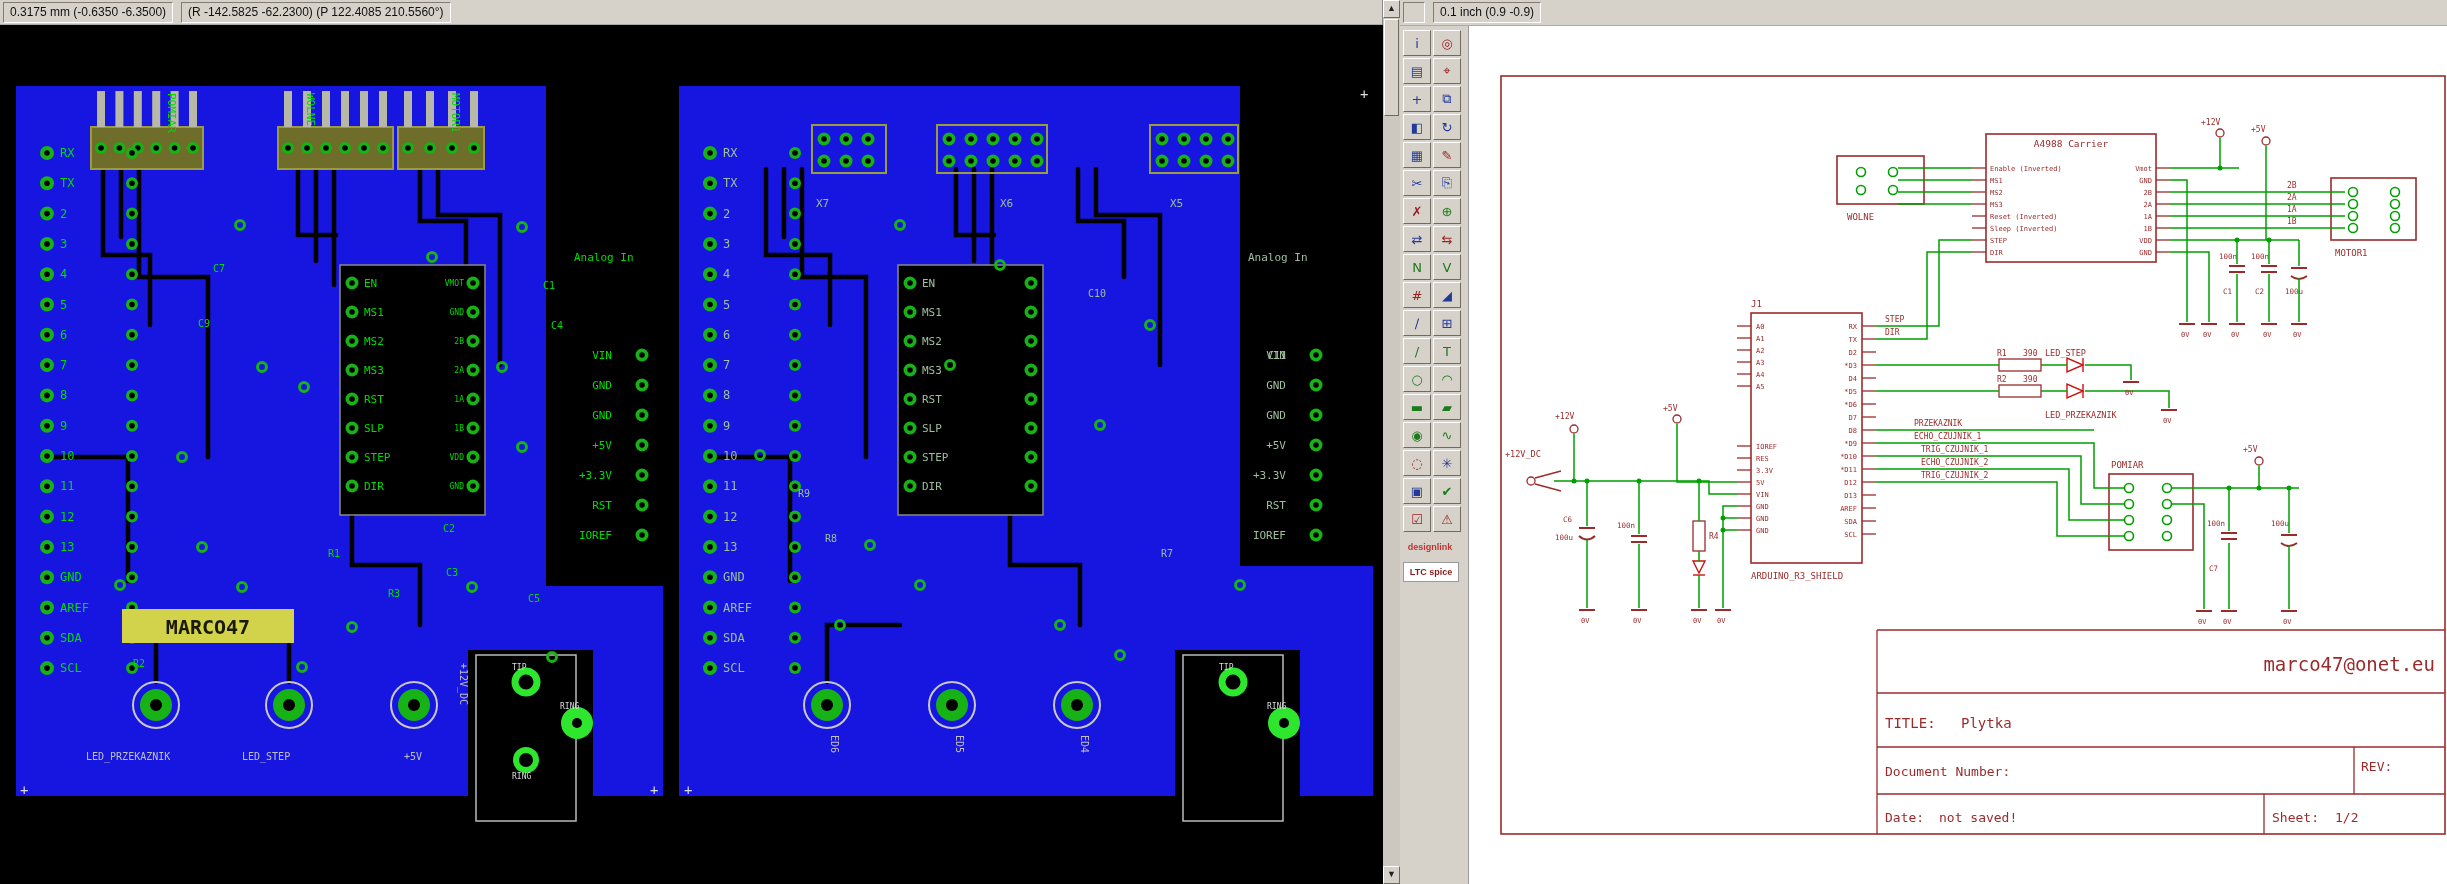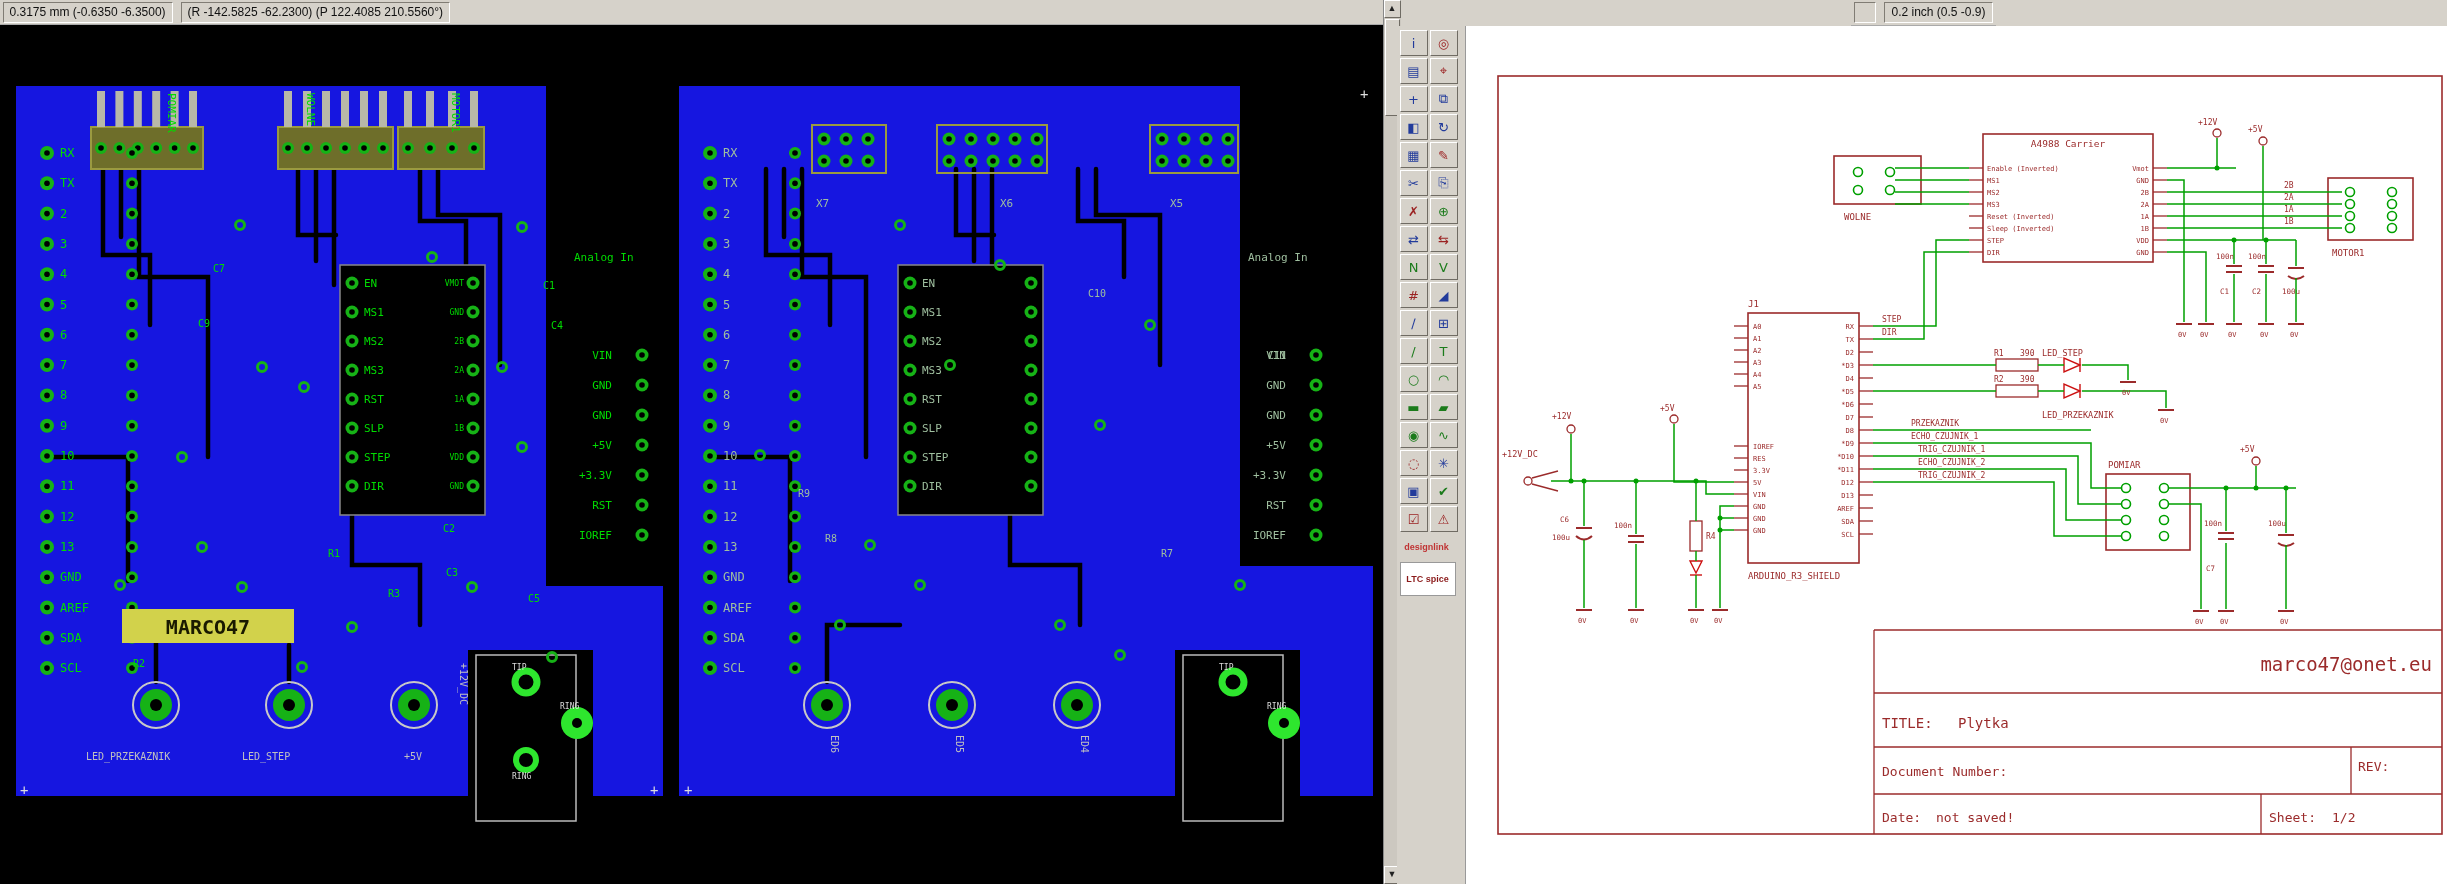--- a/index.html
+++ b/index.html
@@ -5,7 +5,7 @@
   html,body{margin:0;padding:0;background:#b8b4ac;font-family:"Liberation Sans",sans-serif;}
   .app{width:2447px;height:884px;display:flex;overflow:hidden;background:#d6d2ca;}
   
-  .win{display:flex;flex-direction:column;height:884px;align-items:center;}
+  .win{display:flex;flex-direction:column;height:884px;}
   .board-win{width:1400px;}
   .schem-win{width:1047px;}
   .winrow{display:flex;flex:1;min-height:0;}

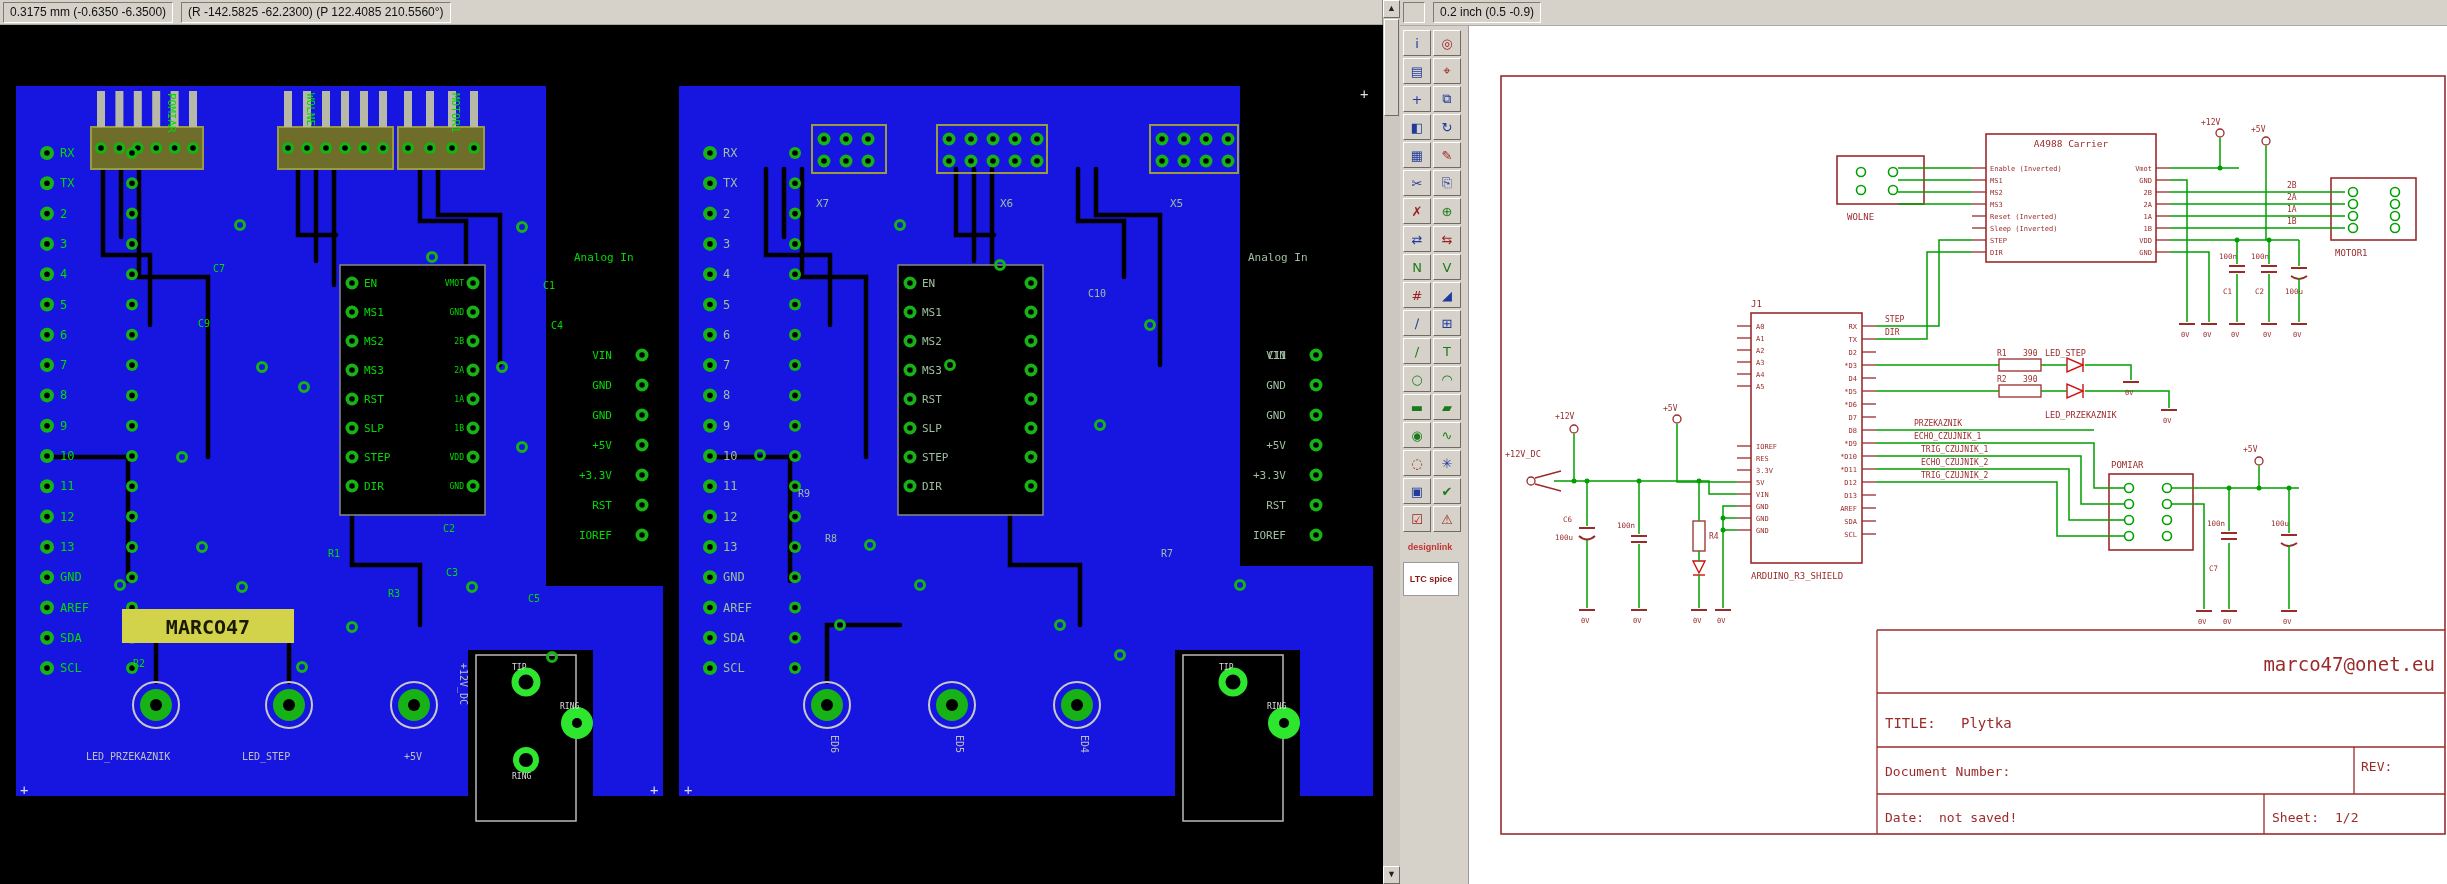--- a/index.html
+++ b/index.html
@@ -607,7 +607,7 @@
   <div class="win schem-win">
     <div class="statusbar">
       <span class="sbox mini"></span>
-      <span class="sbox">0.2 inch (0.5 -0.9)</span>
+      <span class="sbox">0.1 inch (0.9 -0.9)</span>
     </div>
     <div class="winrow">
       <div class="toolbar" id="toolbar">

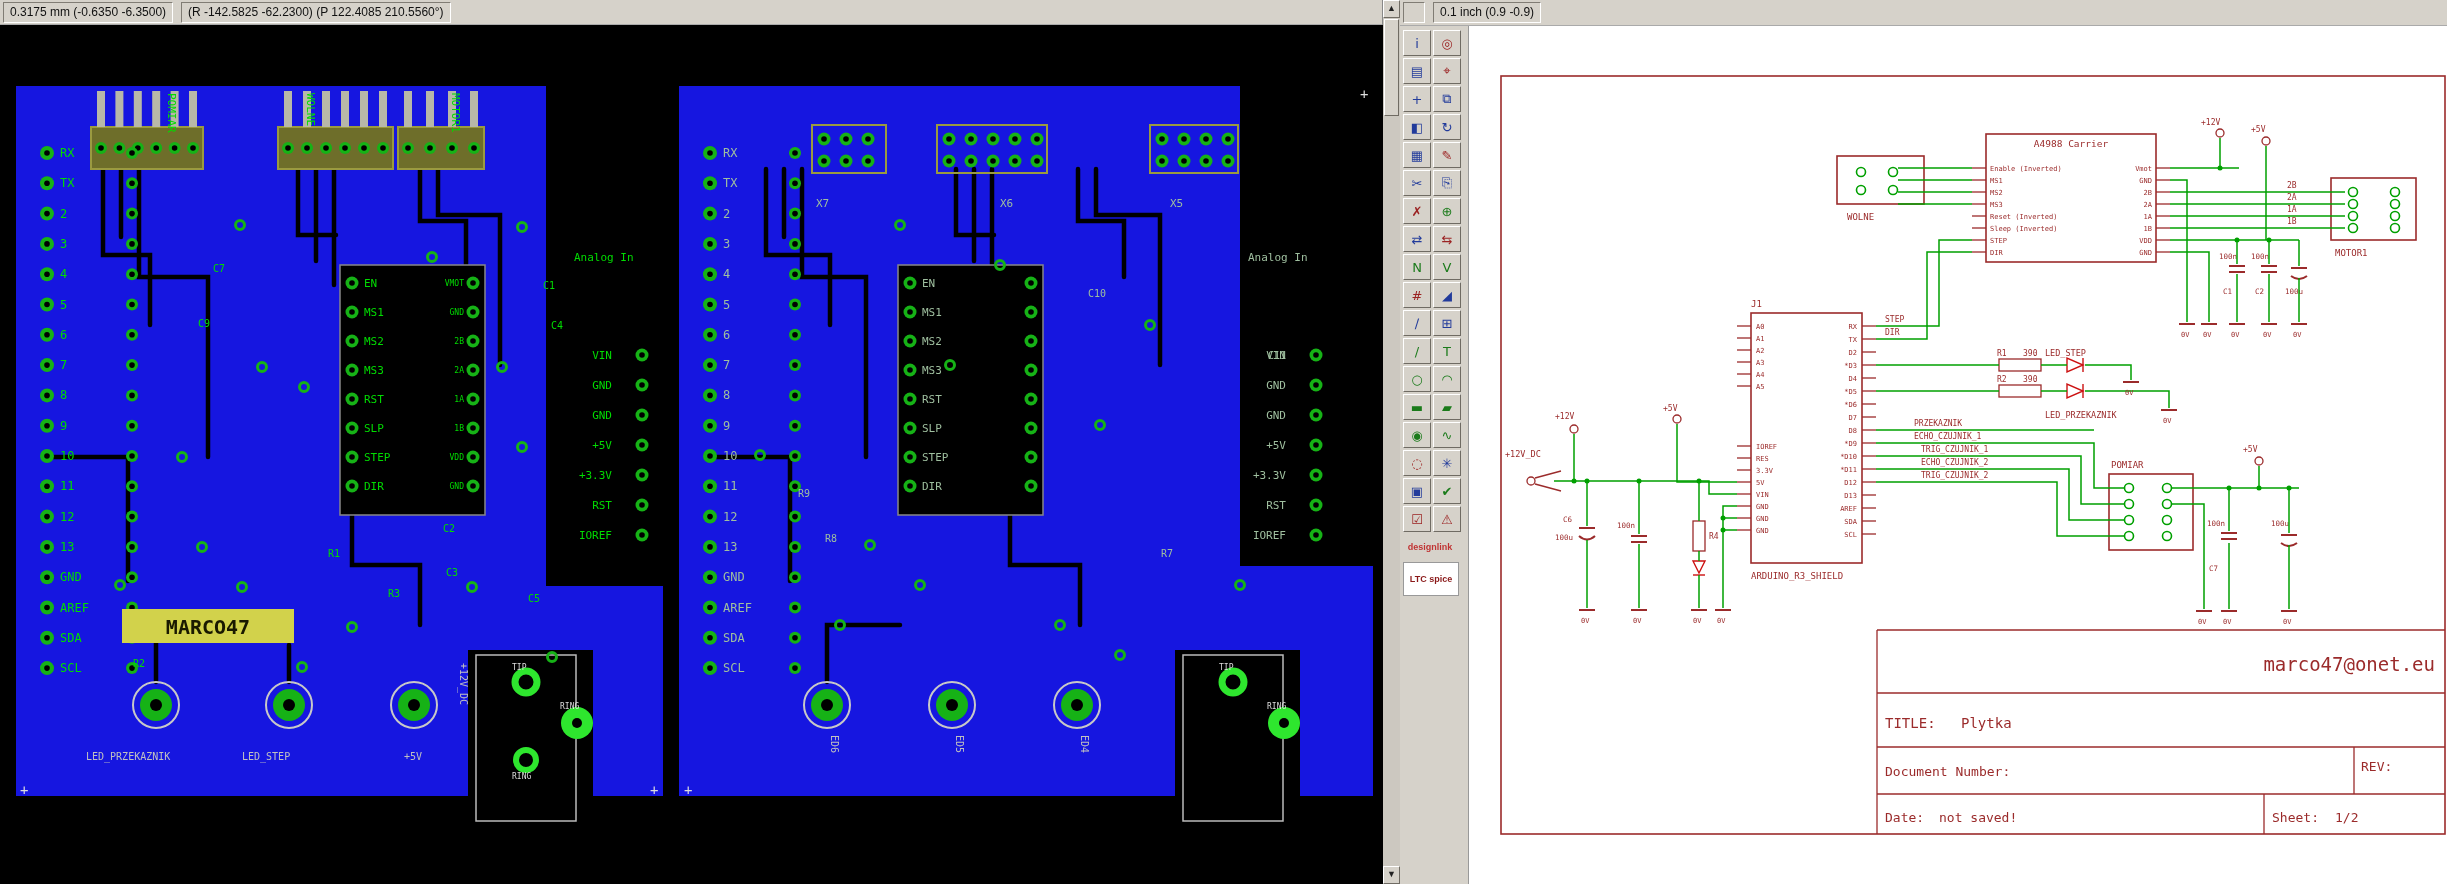--- a/index.html
+++ b/index.html
@@ -22,7 +22,7 @@
   .tbtn{width:26px;height:24px;background:#d6d2ca;border:1px solid;border-color:#fff #6f6b63 #6f6b63 #fff;display:flex;align-items:center;justify-content:center;font-size:13px;font-family:"DejaVu Sans",sans-serif;cursor:default;}
   .logo{width:54px;margin-top:8px;text-align:center;font-size:9px;font-weight:bold;}
   .logo-design{color:#c03434;}
-  .logo-ltc{background:#fff;border:1px solid #999;color:#8b1a1a;padding:11px 0;}
+  .logo-ltc{background:#fff;border:1px solid #999;color:#8b1a1a;padding:4px 0;}
   
   .canvas{position:relative;flex:1;min-width:0;}
   .canvas svg{display:block;}

